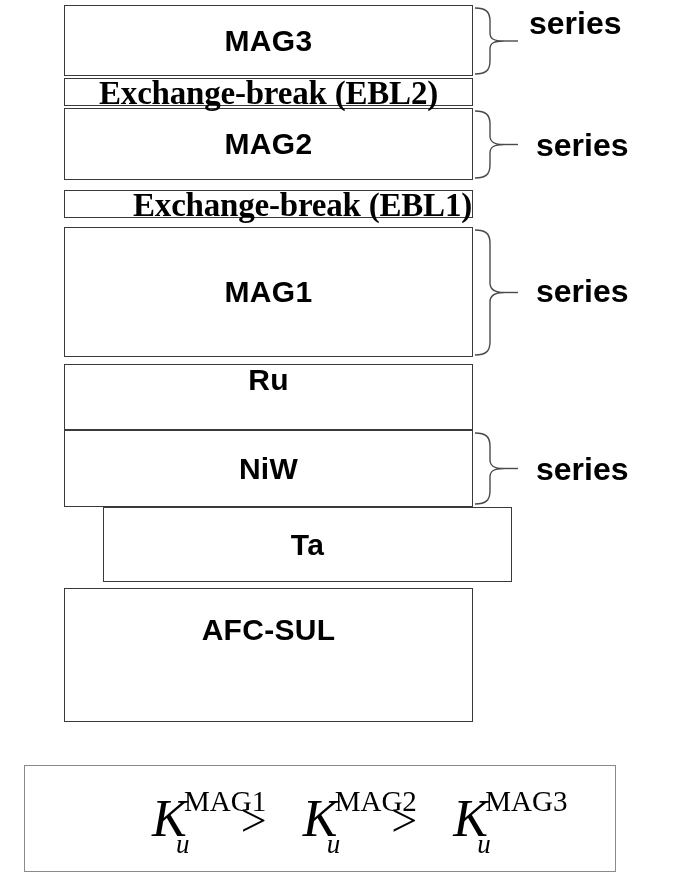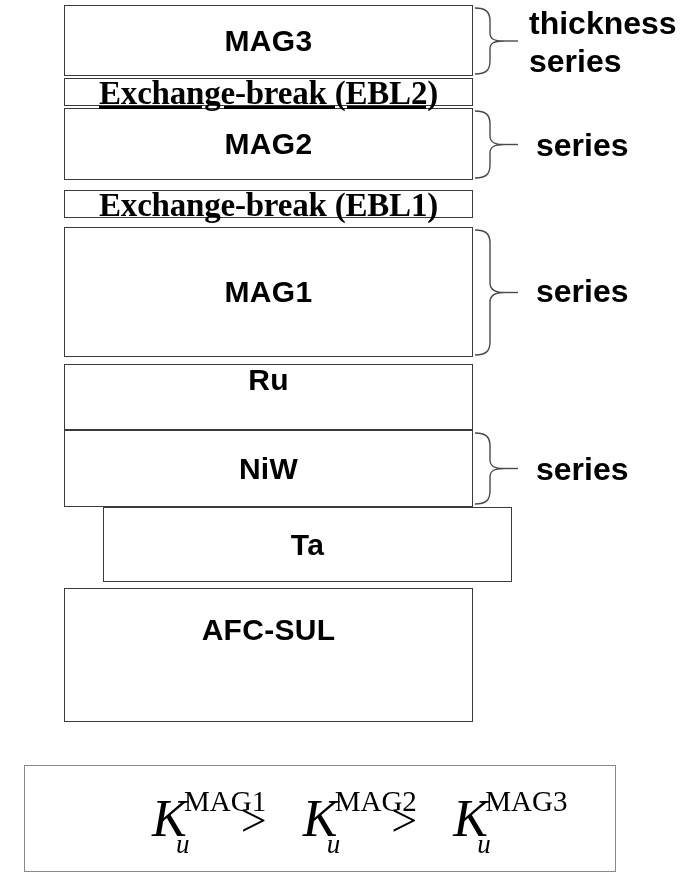--- a/index.html
+++ b/index.html
@@ -219,7 +219,6 @@
   <div>
 
     <div class="brace-label" style="left:513px; top:4px;">
-      <div>thickness</div>
       <div>series</div>
     </div>
 

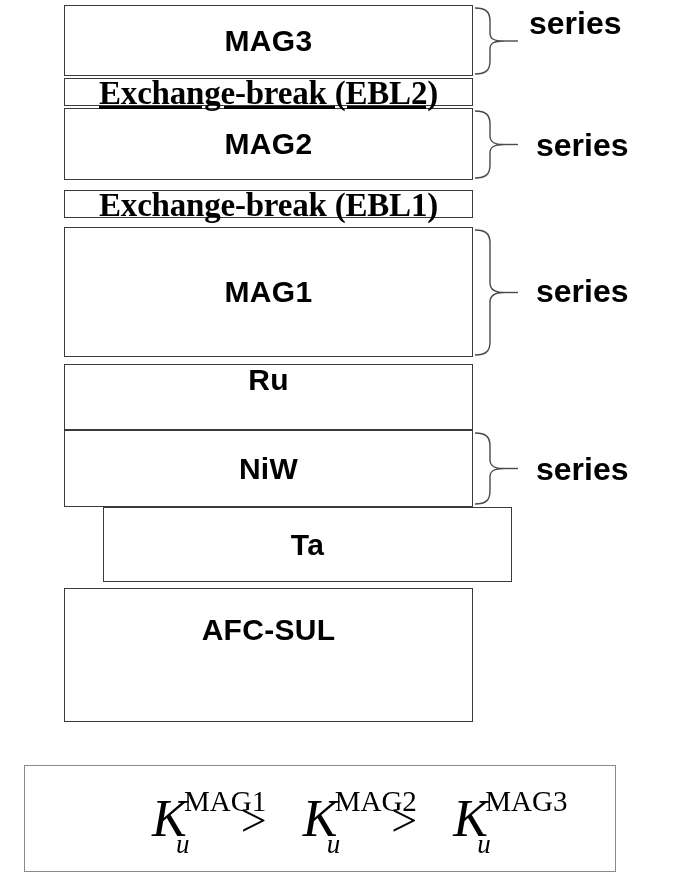--- a/index.html
+++ b/index.html
@@ -146,7 +146,7 @@
       <span class="label">MAG3</span>
     </div>
 
-    <div class="layer ebl" style="top:78px; height:28px;text-decoration:underline;">
+    <div class="layer ebl" style="top:78px; height:28px;">
       <span class="label">Exchange-break (EBL2)</span>
     </div>
 

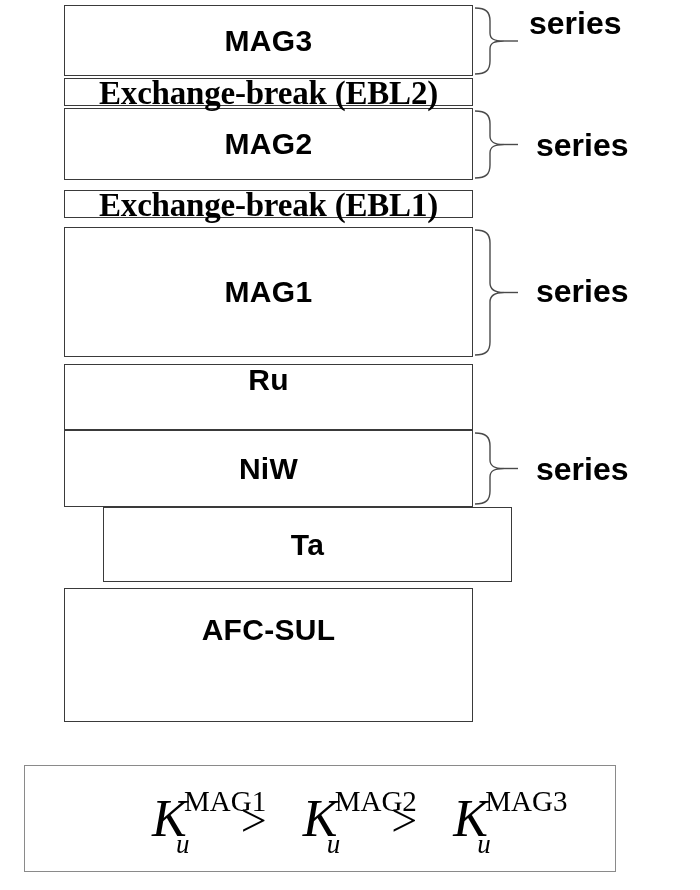--- a/index.html
+++ b/index.html
@@ -154,7 +154,7 @@
       <span class="label">MAG2</span>
     </div>
 
-    <div class="layer ebl" style="top:190px; height:28px;">
+    <div class="layer ebl" style="top:190px; height:28px;justify-content:flex-end;">
       <span class="label">Exchange-break (EBL1)</span>
     </div>
 

